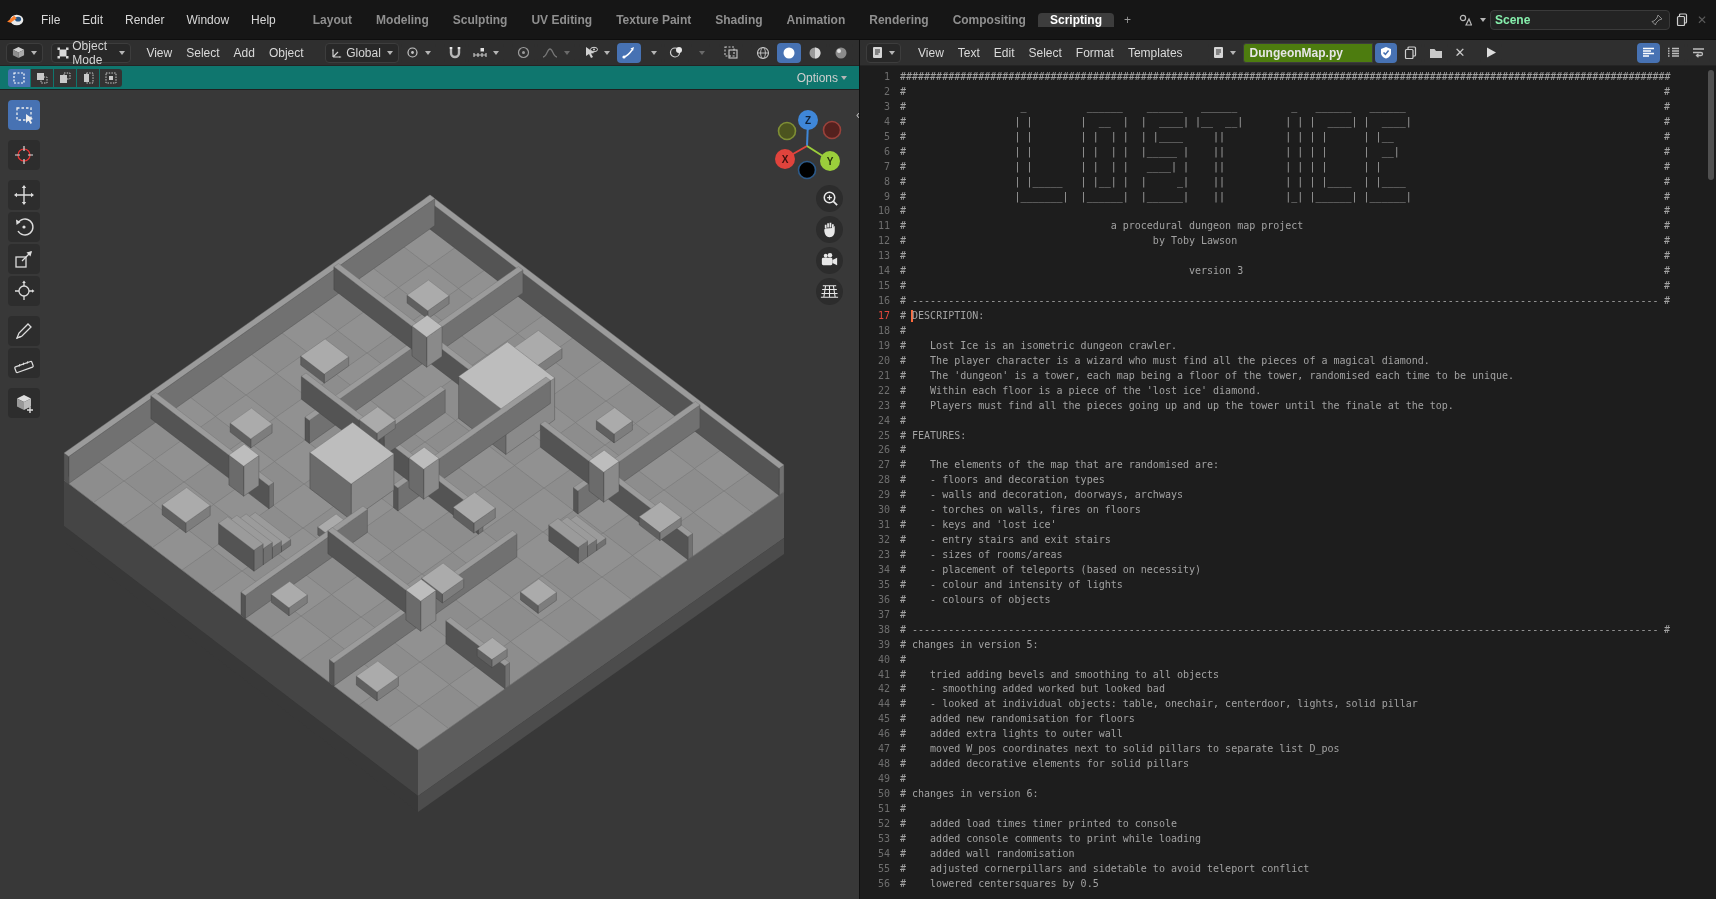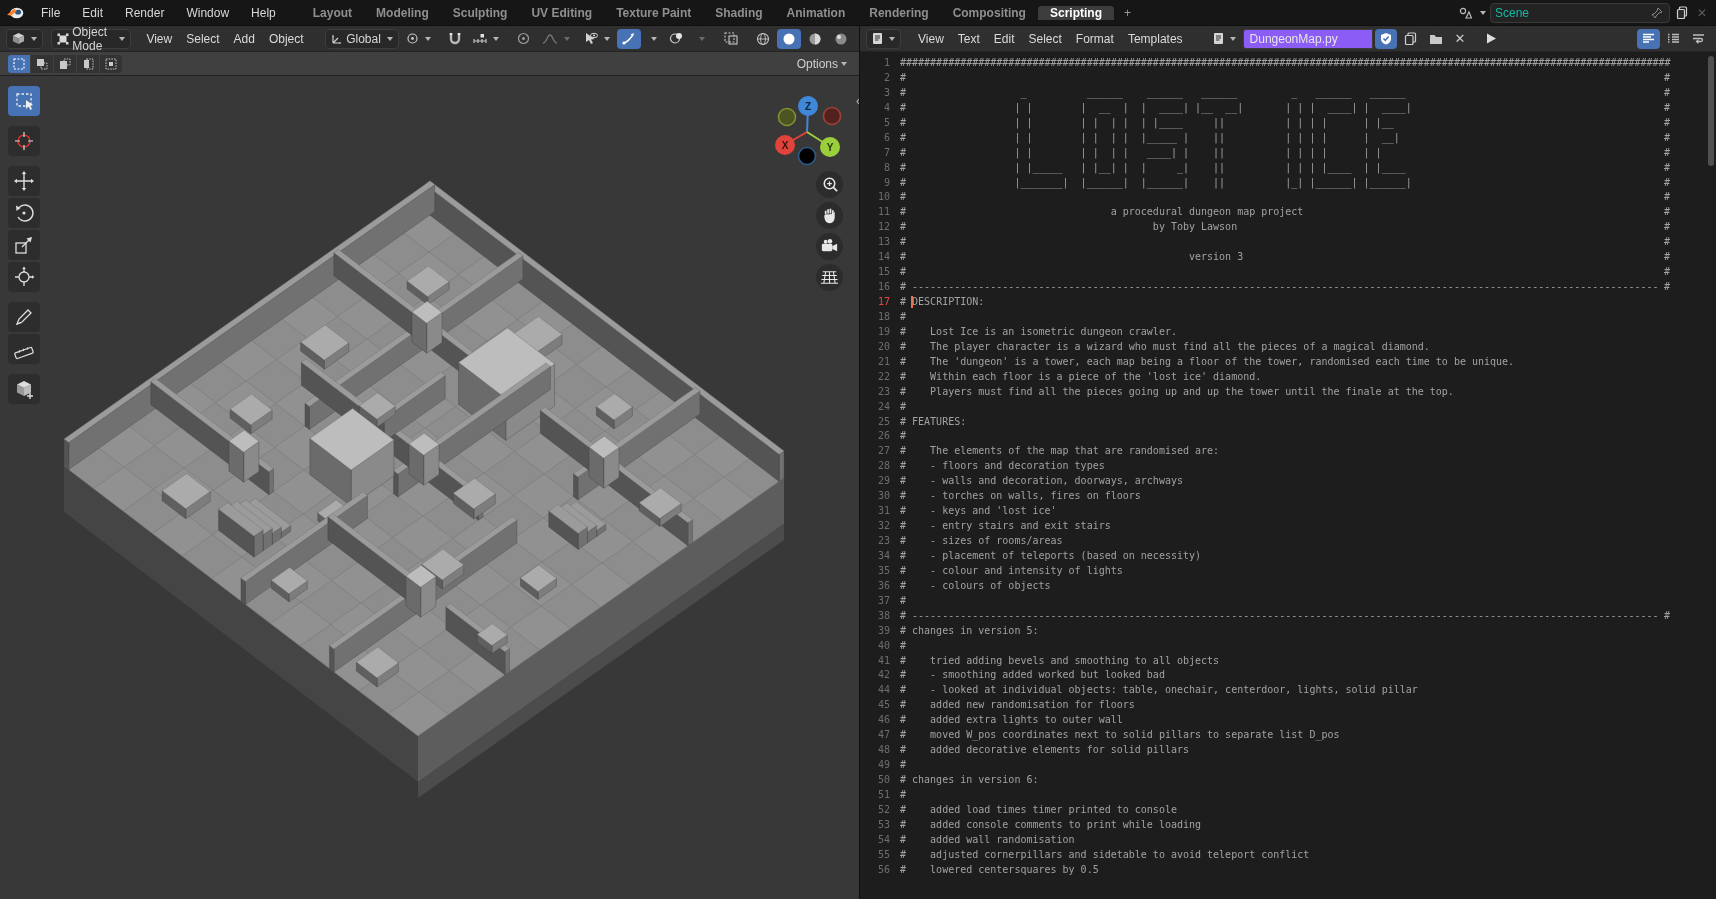--- a/index.html
+++ b/index.html
@@ -7,7 +7,7 @@
               font-family:"Liberation Sans", sans-serif; font-size:12px; color:#d6d6d6; }
 
   
-  .topbar { height:26px; background:#161616; display:flex; align-items:stretch; border-bottom:1px solid #0e0e0e; }
+  .topbar { height:40px; background:#161616; display:flex; align-items:stretch; border-bottom:1px solid #0e0e0e; }
   .logo { width:30px; display:flex; align-items:center; justify-content:center; }
   .menu-item { padding:0 11px; display:flex; align-items:center; color:#d8d8d8; cursor:default; }
   .ws-tabs { display:flex; margin-left:14px; align-items:center;font-weight:bold; }

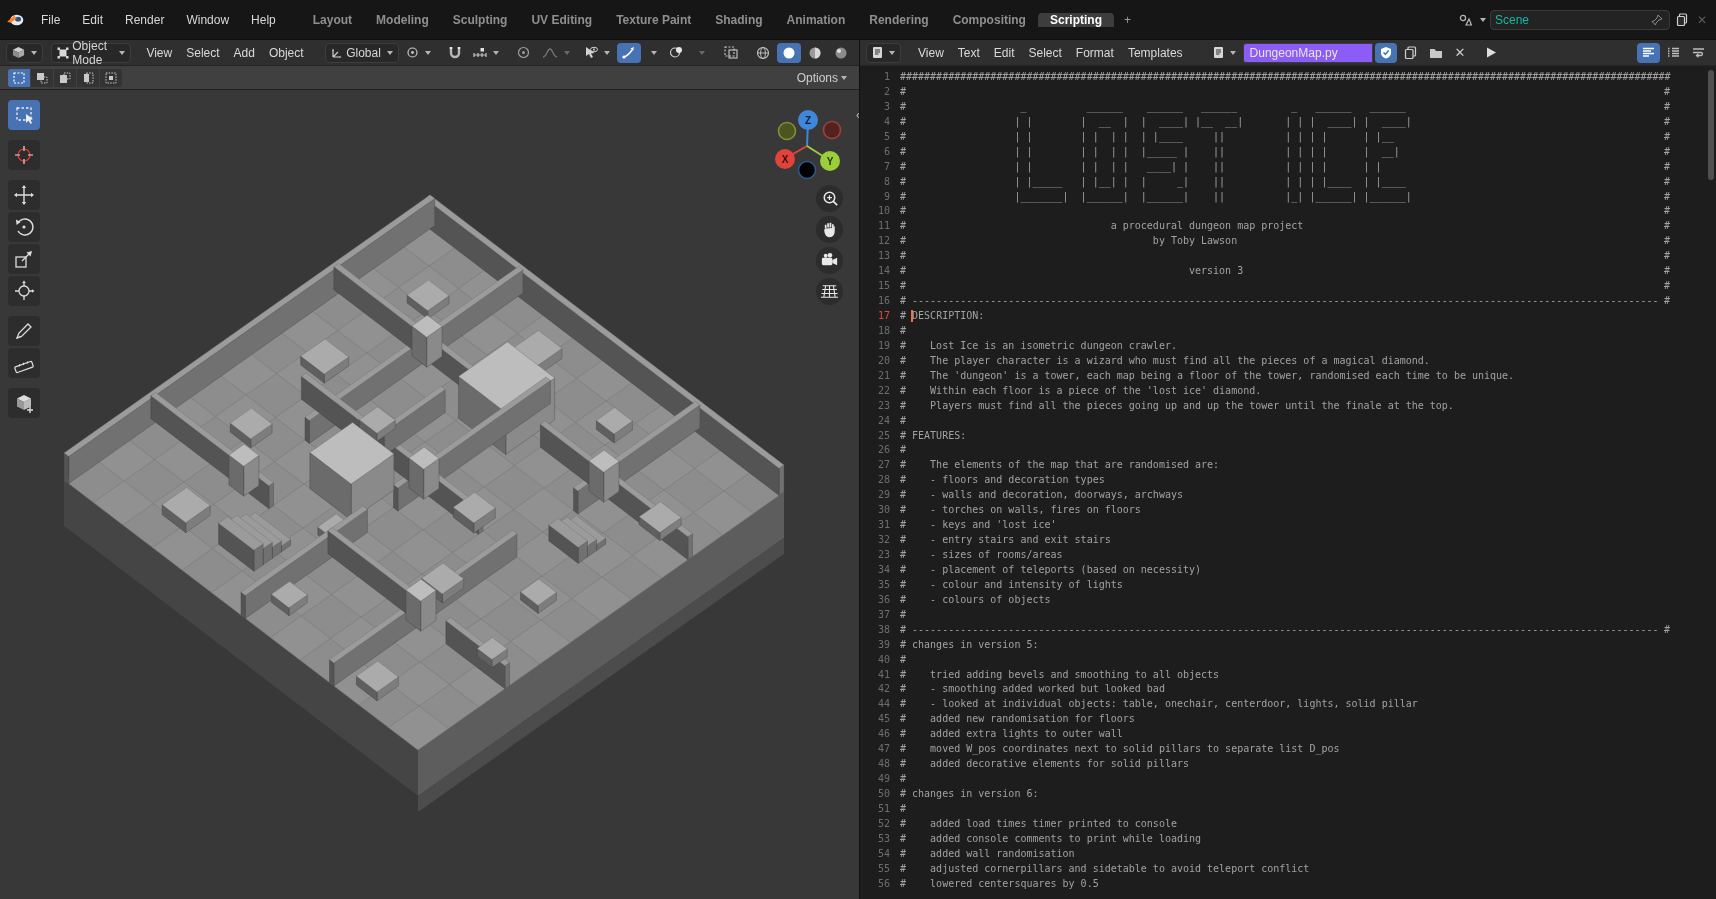--- a/index.html
+++ b/index.html
@@ -16,7 +16,7 @@
   .ws-add { padding:0 10px; display:flex; align-items:center; color:#9a9a9a; }
   .scene-box { margin-left:auto; display:flex; align-items:center; gap:4px; padding-right:6px; }
   .scene-field { display:flex; align-items:center; background:#232323; border:1px solid #3a3a3a; border-radius:4px; height:20px; padding:0 4px; gap:4px; min-width:180px; }
-  .scene-name { color:#14b8a6; flex:1; }
+  .scene-name { color:#86efac; flex:1;font-weight:bold; }
   .mini-ic { width:16px; height:16px; display:flex; align-items:center; justify-content:center; color:#aaa; }
   .mini-ic.dim { color:#5c5c5c; }
 

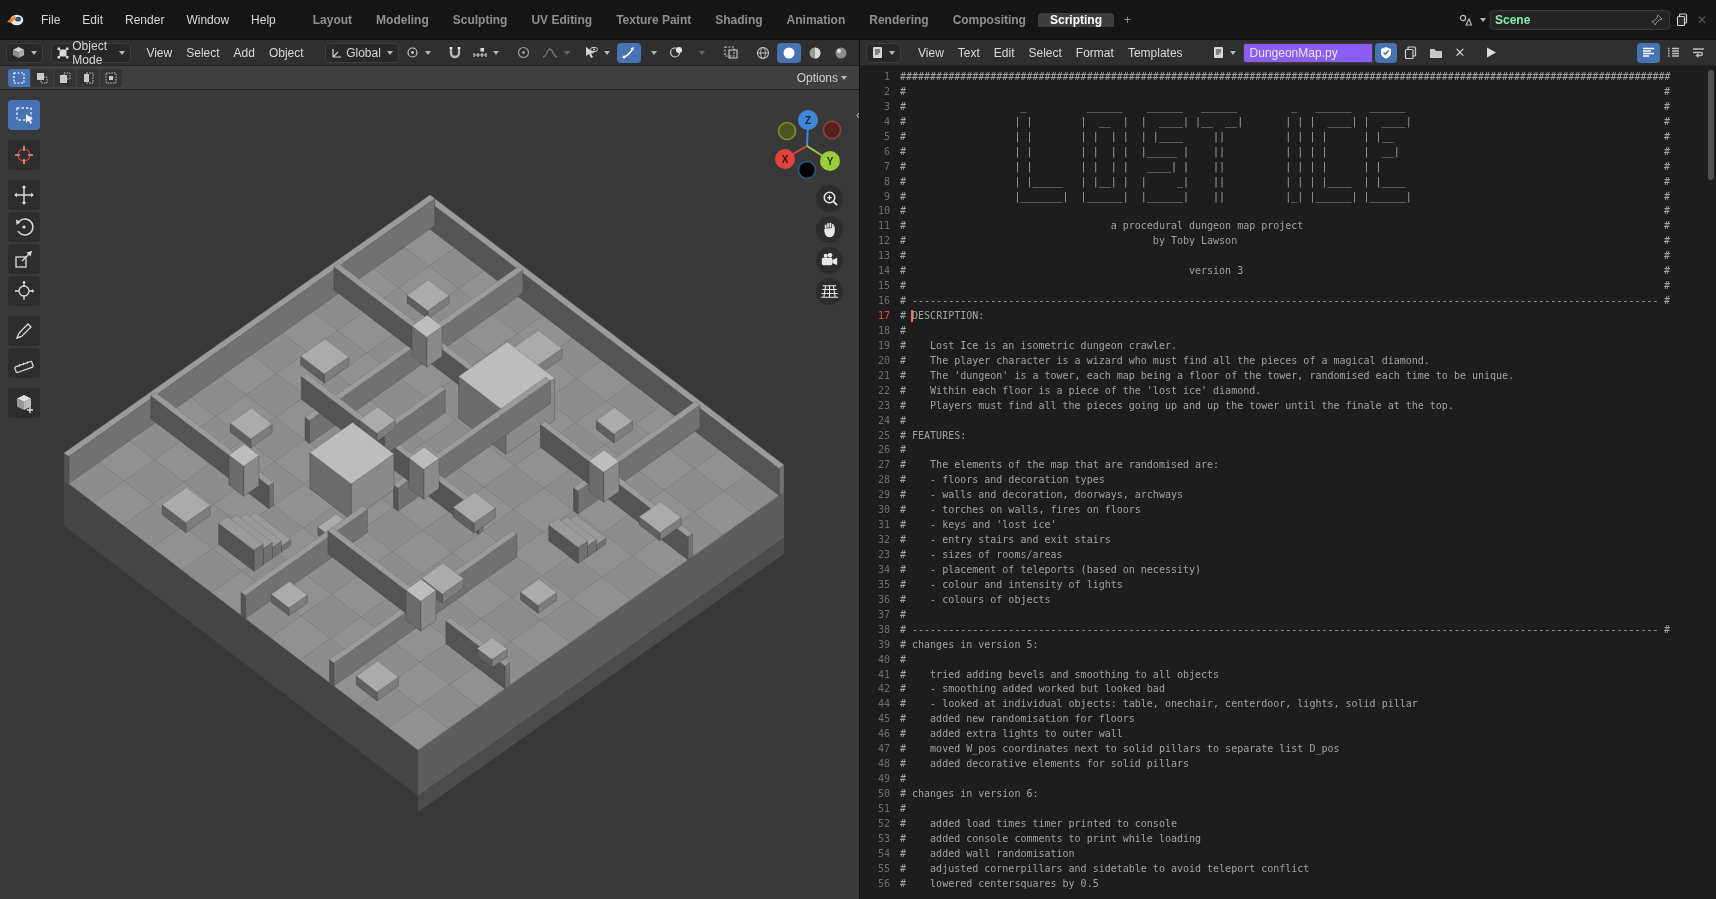--- a/index.html
+++ b/index.html
@@ -59,7 +59,7 @@
 
   
   .ed-header { background:#2f2f2f; }
-  .fname-field { display:flex; align-items:center; background:#8b5cf6; border:1px solid #3c3c3c; border-radius:3px 0 0 3px; height:20px; padding:0 6px; min-width:130px; color:#e6e6e6; }
+  .fname-field { display:flex; align-items:center; background:#4d7c0f; border:1px solid #3c3c3c; border-radius:3px 0 0 3px; height:20px; padding:0 6px; min-width:130px; color:#e6e6e6;font-weight:bold; }
   .ed-right { margin-left:auto; display:flex; gap:2px; align-items:center; }
   .ed-body { position:relative; flex:1; background:#1d1d1d; overflow:hidden; font-family:"DejaVu Sans Mono", monospace; font-size:10px; }
   .code-wrap { padding-top:4px; }

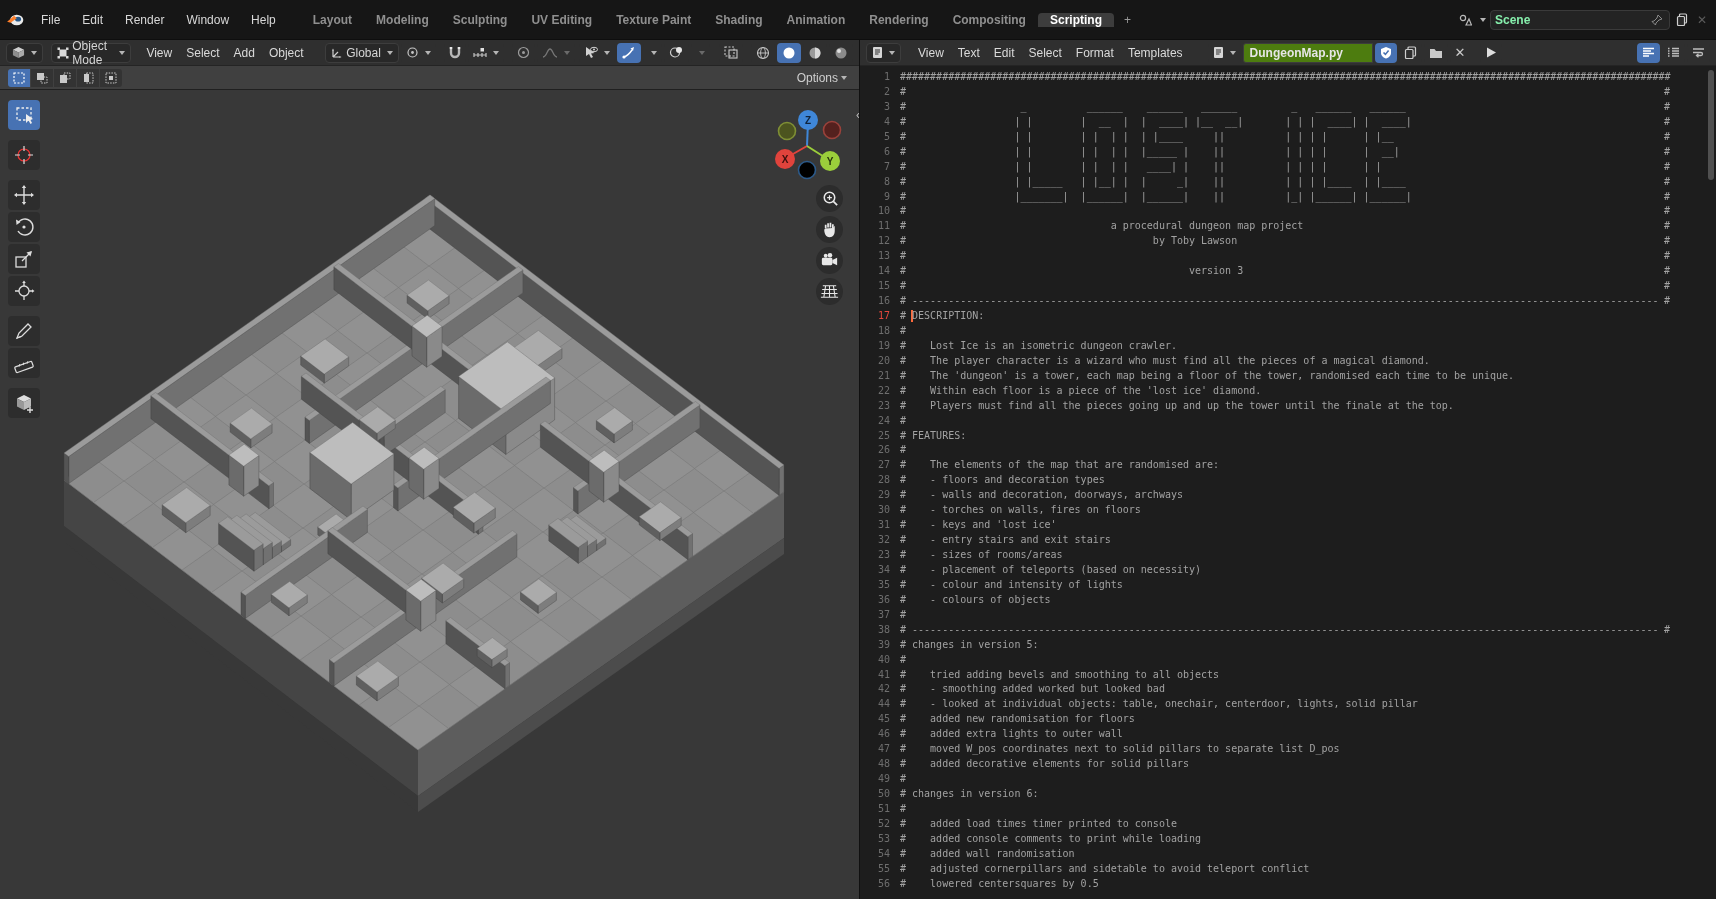--- a/index.html
+++ b/index.html
@@ -37,7 +37,7 @@
   .ico { display:flex; align-items:center; justify-content:center; }
 
   
-  .vp-tools { height:24px; background:#404040; display:flex; align-items:center; padding:0 8px; border-bottom:1px solid #202020; }
+  .vp-tools { height:24px; background:#0f766e; display:flex; align-items:center; padding:0 8px; border-bottom:1px solid #202020; }
   .selmode { display:flex; gap:1px; }
   .selmode .sm { width:22px; height:18px; background:#333333; display:flex; align-items:center; justify-content:center; }
   .selmode .sm:first-child { border-radius:3px 0 0 3px; }

